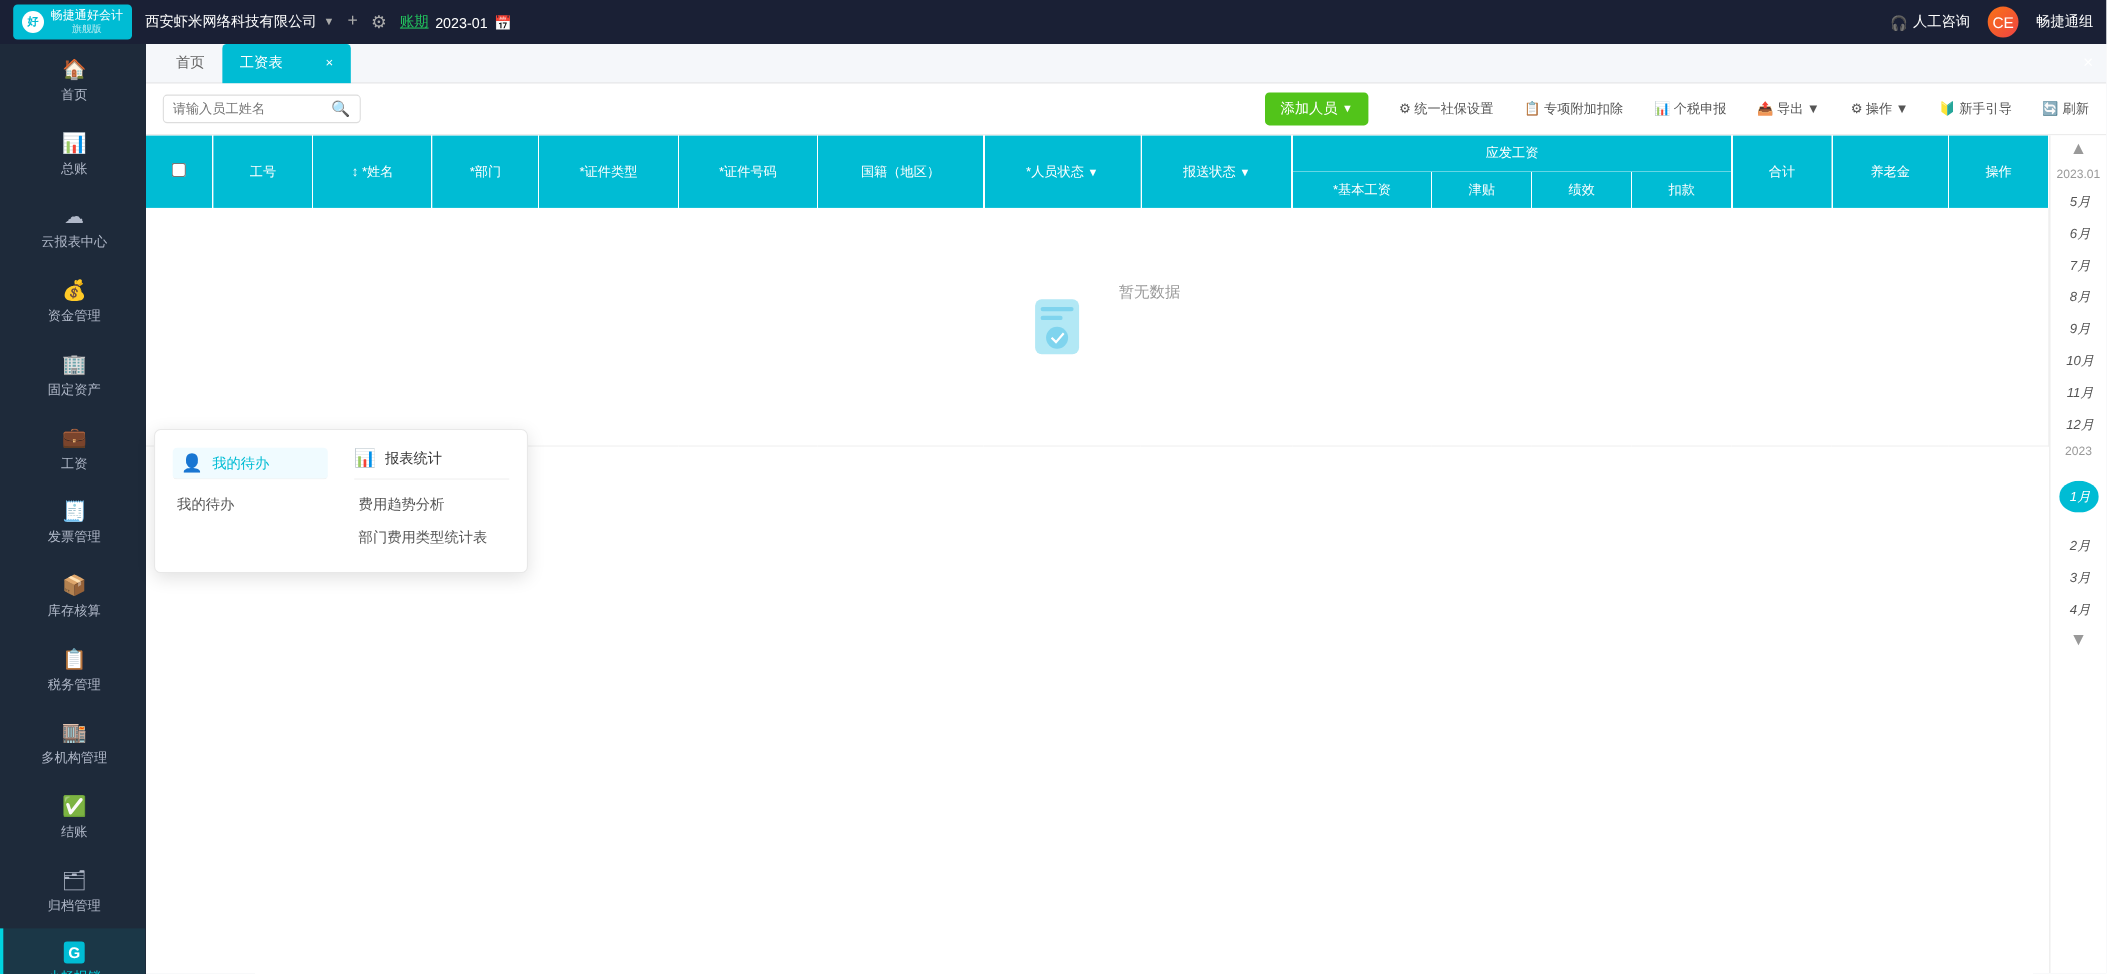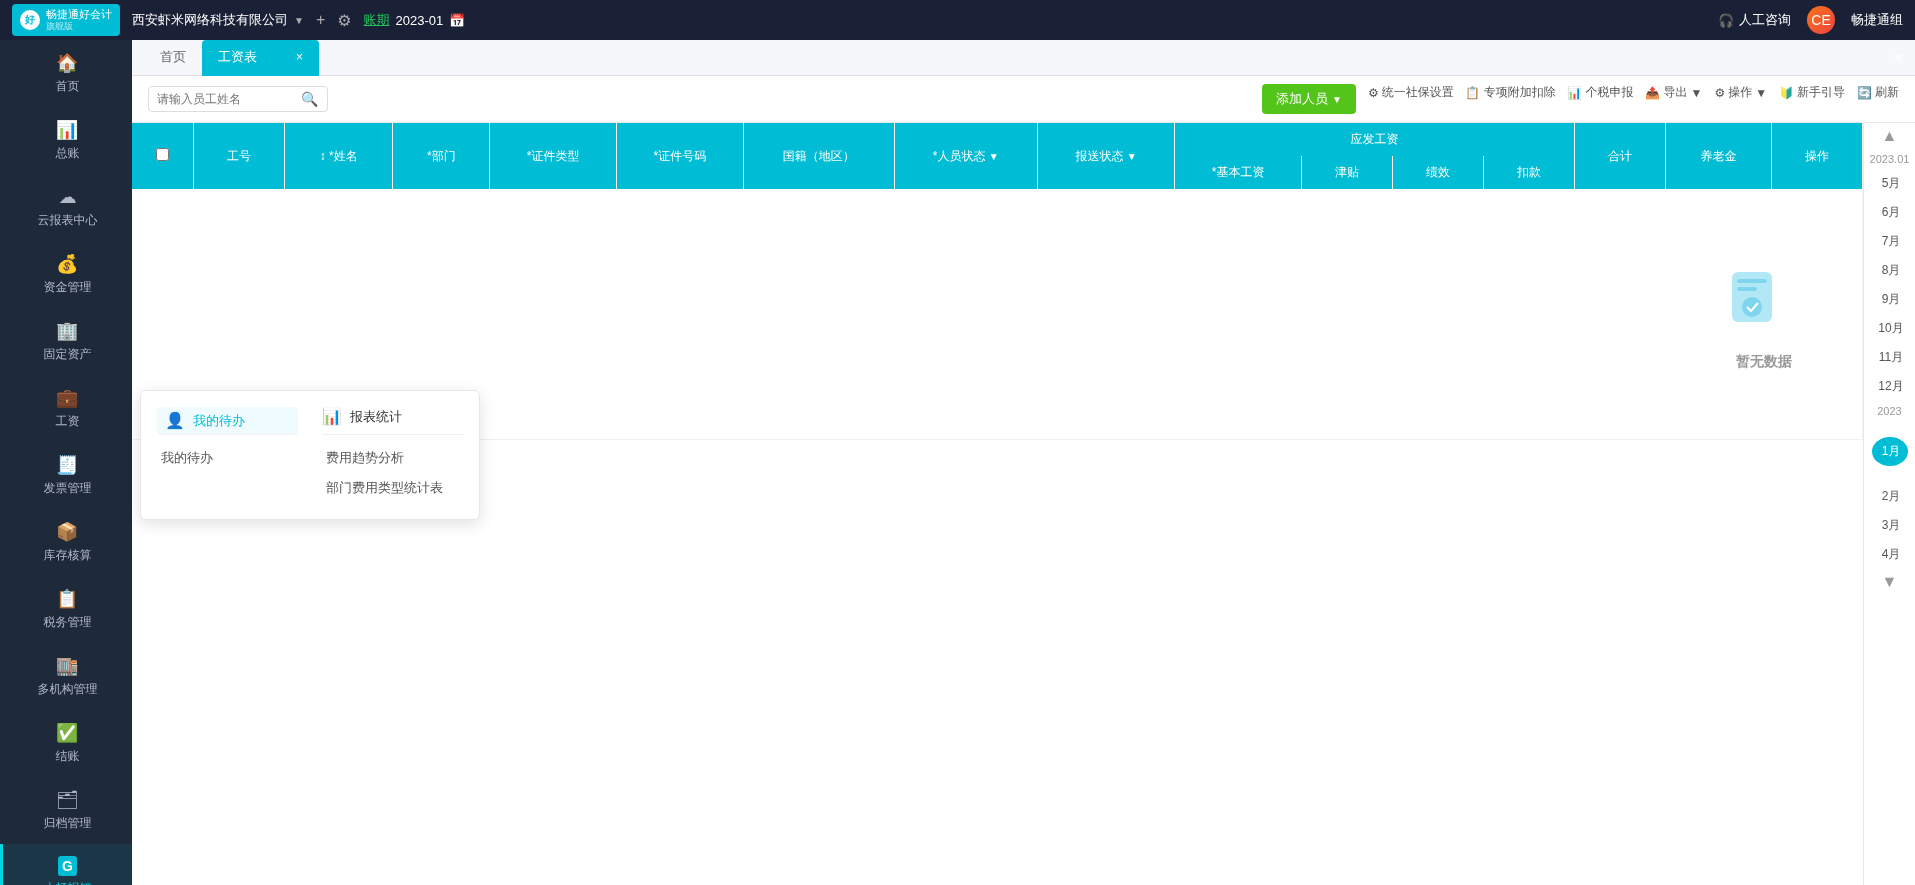--- a/index.html
+++ b/index.html
@@ -19,7 +19,7 @@
     }
     .logo-icon { width: 20px; height: 20px; background: #fff; border-radius: 50%; display: flex; align-items: center; justify-content: center; font-size: 10px; color: #00bcd4; font-weight: bold; }
     .logo-text { color: #fff; font-size: 11px; line-height: 1.2; }
-    .logo-text .sub { font-size: 9px; color: rgba(255,255,255,0.7); }
+    .logo-text .sub { font-size: 9px; color: rgba(255,255,255,0.7); text-align: center; }
 
     .company-selector {
       display: flex; align-items: center; gap: 6px; color: #fff; cursor: pointer; font-size: 13px;

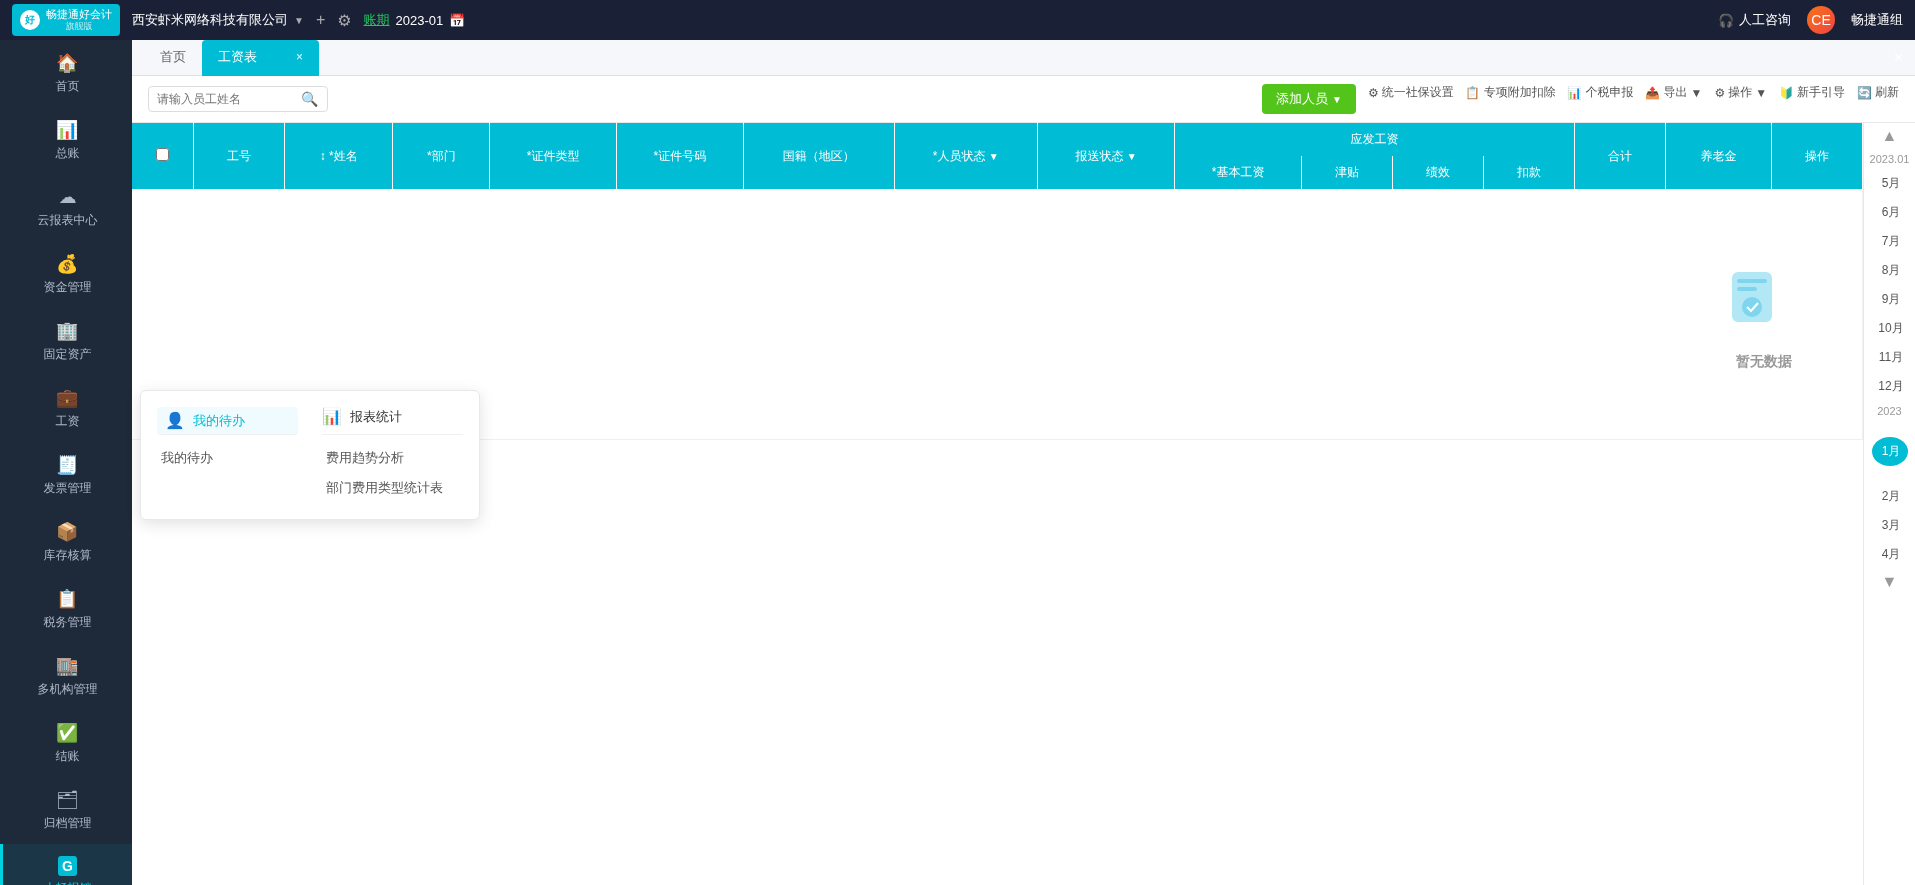--- a/index.html
+++ b/index.html
@@ -78,7 +78,7 @@
     .search-box input { border: none; outline: none; font-size: 12px; color: #333; width: 100%; background: transparent; }
     .search-icon { color: #999; font-size: 14px; }
 
-    .toolbar-right { margin-left: auto; display: flex; align-items: flex-start; gap: 12px; }
+    .toolbar-right { margin-left: auto; display: flex; align-items: center; gap: 28px; }
     .btn-add-person {
       background: #52c41a; color: #fff; border: none; border-radius: 4px;
       padding: 6px 14px; cursor: pointer; font-size: 13px; display: flex; align-items: center; gap: 4px;

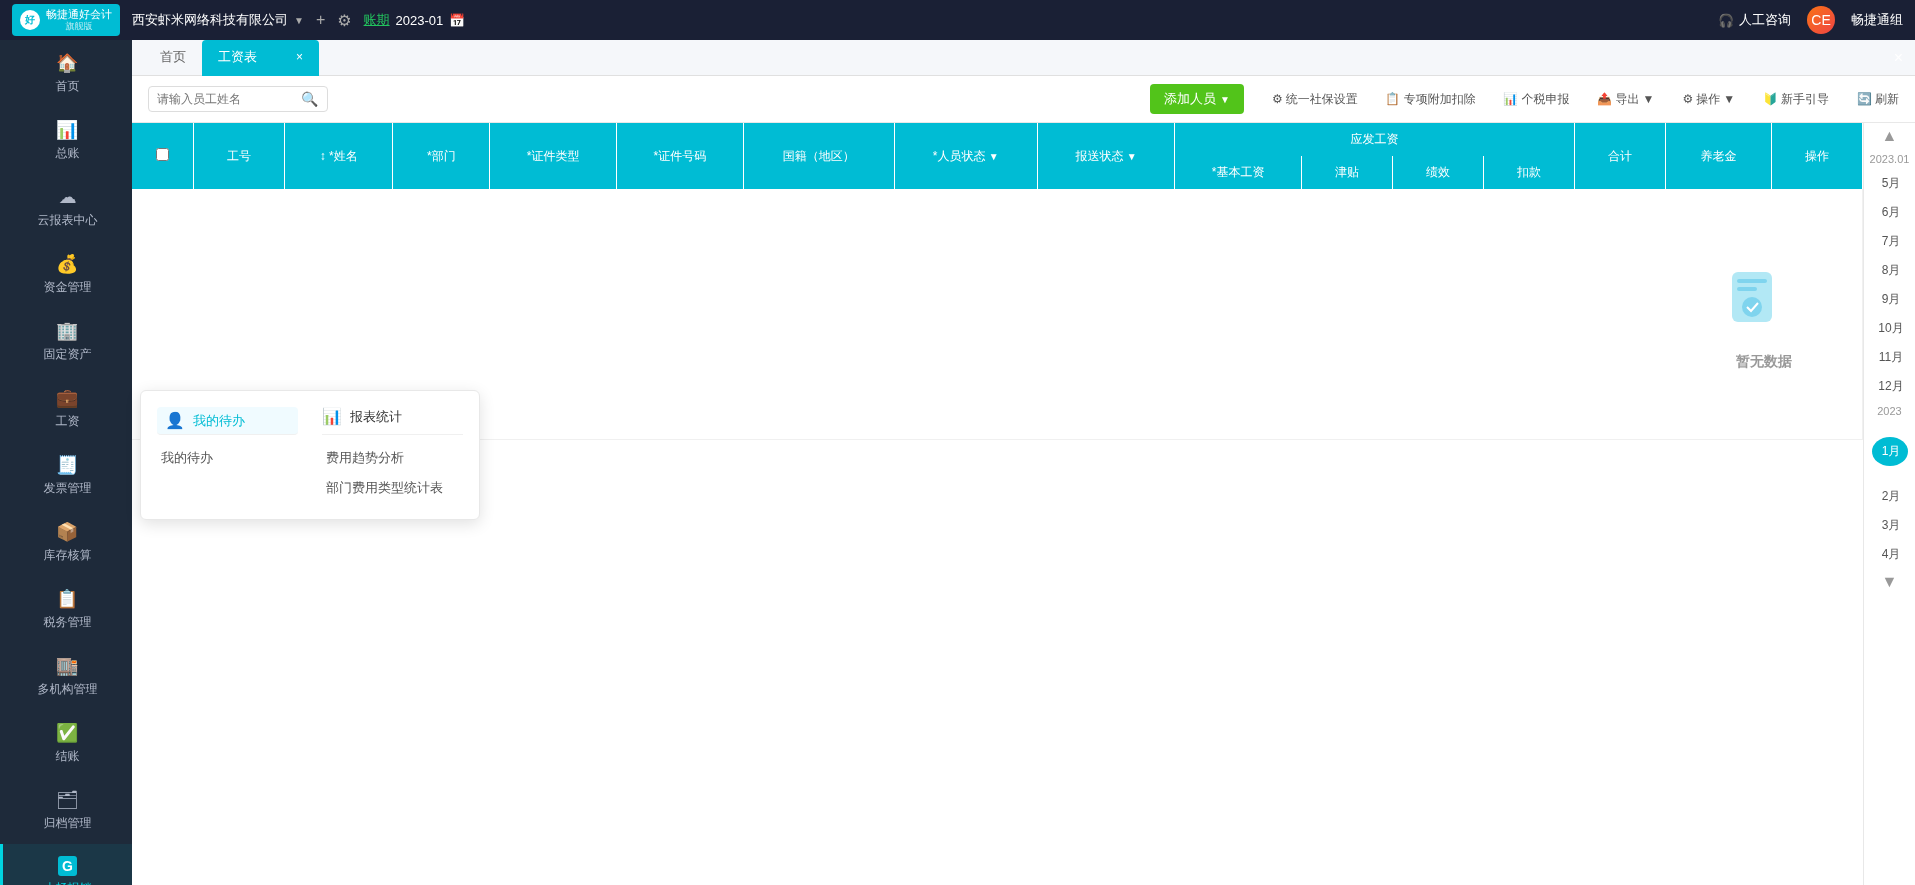--- a/index.html
+++ b/index.html
@@ -121,6 +121,7 @@
     .month-item {
       width: 100%; padding: 6px 4px; text-align: center; cursor: pointer; color: #555;
       border-left: 3px solid transparent;
+      font-style: italic;
     }
     .month-item.active { color: #fff; background: #00bcd4; border-radius: 50%; width: 32px; margin: 2px auto; }
     .month-year-label { color: #999; font-size: 11px; padding: 4px; text-align: center; }

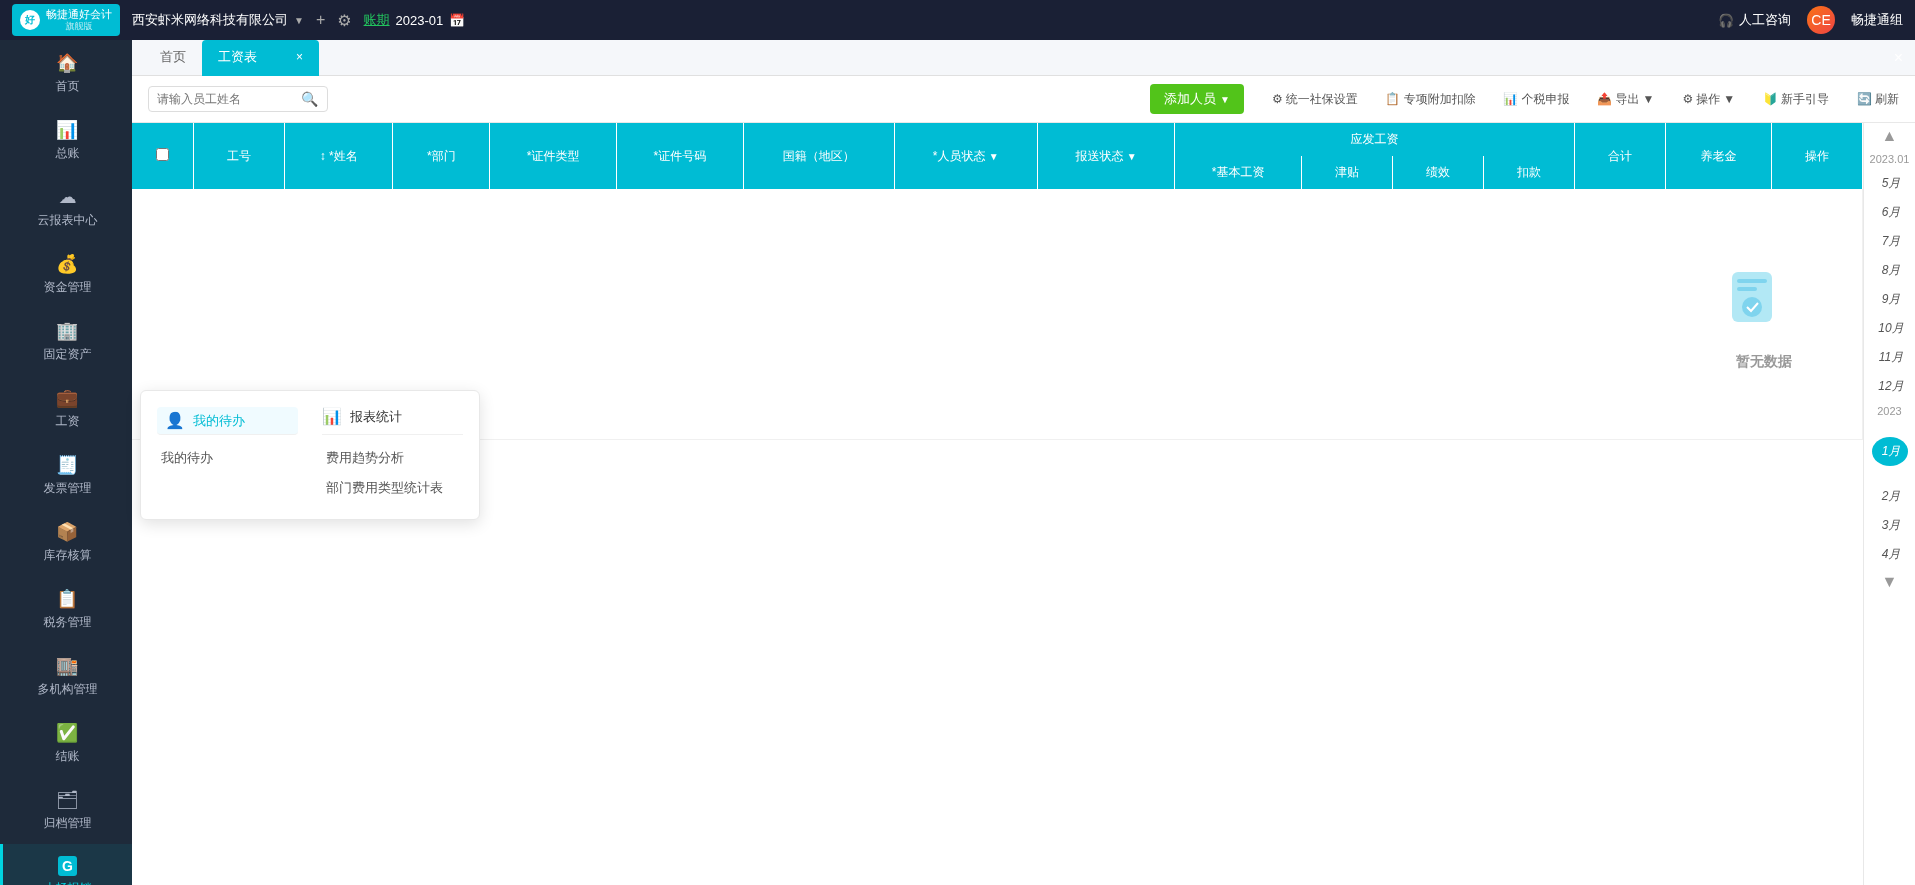--- a/index.html
+++ b/index.html
@@ -107,8 +107,8 @@
 
     
     .empty-state {
-      display: flex; flex-direction: column; align-items: flex-end; justify-content: center;
-      padding: 60px; gap: 16px; color: #999; font-size: 14px; font-weight: bold;
+      display: flex; flex-direction: row; align-items: flex-start; justify-content: center;
+      padding: 60px; gap: 16px; color: #999; font-size: 14px;
     }
     .empty-icon { width: 80px; height: 80px; }
 

